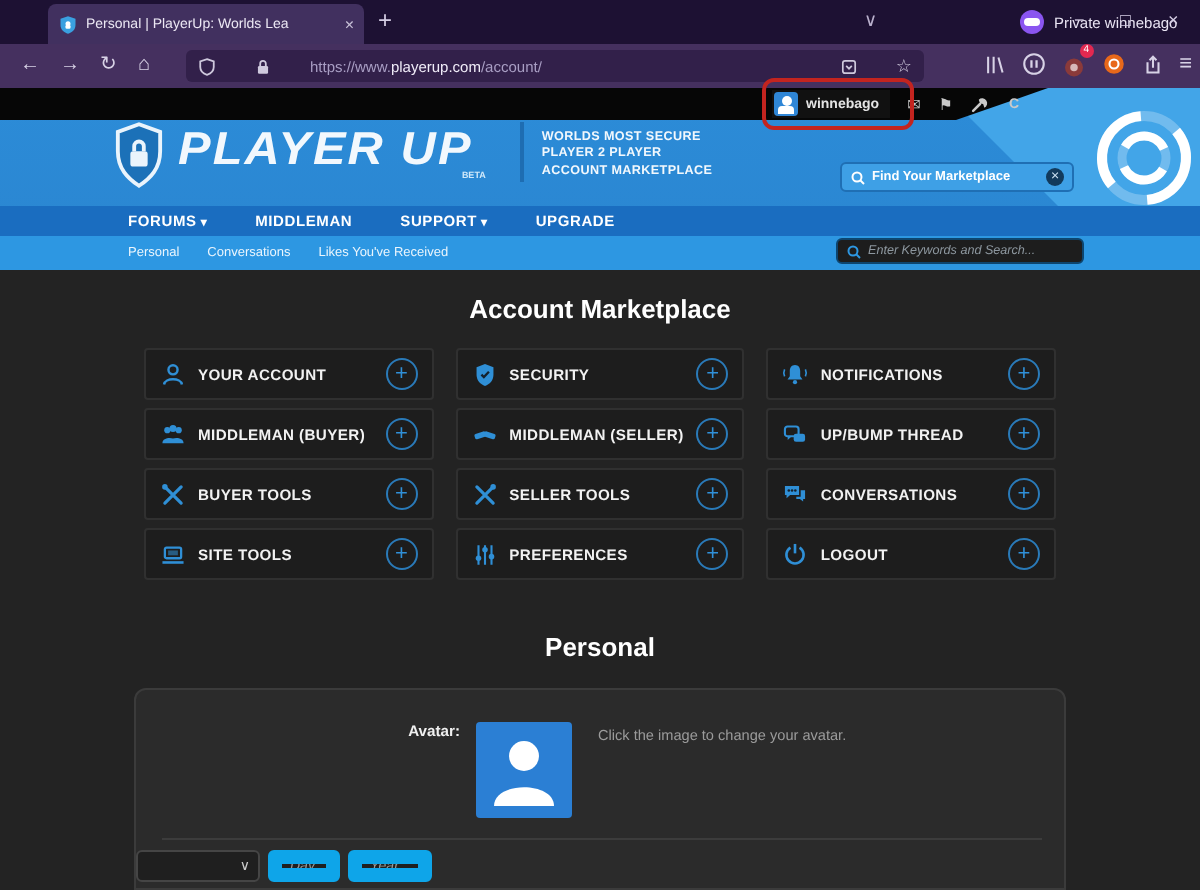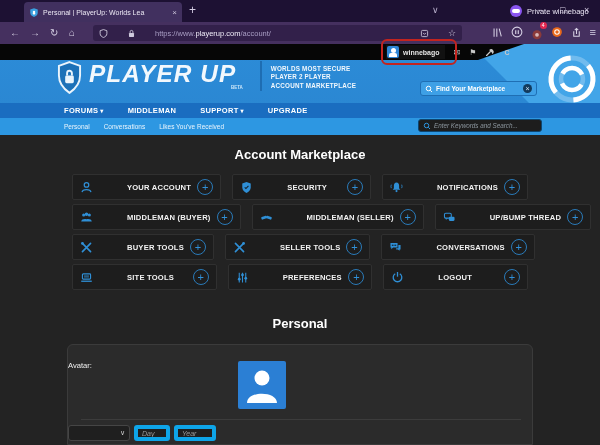--- a/index.html
+++ b/index.html
@@ -92,7 +92,7 @@
   .grow { display:flex; gap:11px; }
   .tile { flex:1; height:26px; background:#1d1d1d; border:1px solid #303030; border-radius:2px;
           display:flex; align-items:center; padding:0 7px; gap:6px; }
-  .tile-label { color:#f2f2f2; font-size:7.6px; font-weight:bold; letter-spacing:.2px; flex:1; white-space:nowrap;margin-left:28px; }
+  .tile-label { color:#f2f2f2; font-size:7.6px; font-weight:bold; letter-spacing:.2px; flex:1; white-space:nowrap; }
   .plusbtn { width:16px; height:16px; border:1px solid #2a7ab8; border-radius:50%; color:#3090d8;
              font-size:11px; line-height:14px; text-align:center; flex:0 0 auto; }
   .panel { position:absolute; left:67px; top:300px; width:466px; height:101px; background:#2b2b2b;

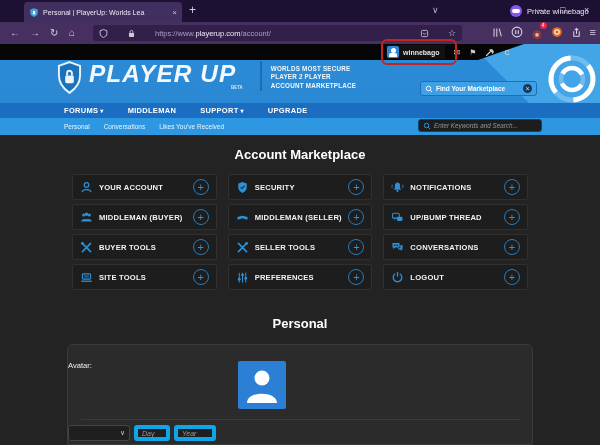--- a/index.html
+++ b/index.html
@@ -98,7 +98,7 @@
   .panel { position:absolute; left:67px; top:300px; width:466px; height:101px; background:#2b2b2b;
            border:1px solid #3b3b3b; border-radius:6px 6px 0 0; }
   .prow { position:absolute; left:0; width:466px; display:flex; align-items:flex-start; }
-  .plabel { width:170px; text-align:left; color:#f0f0f0; font-size:7.6px; font-weight:normal; padding-right:8px; }
+  .plabel { width:170px; text-align:right; color:#f0f0f0; font-size:7.6px; font-weight:bold; padding-right:8px; }
   .avatarbox { width:48px; height:48px; background:#2b7fd4; border-radius:2px; }
   .phint { color:#9b9b9b; font-size:7.3px; padding-left:13px; padding-top:2px; }
   .pdivider { position:absolute; left:13px; top:74px; width:440px; height:1px; background:#3c3c3c; }

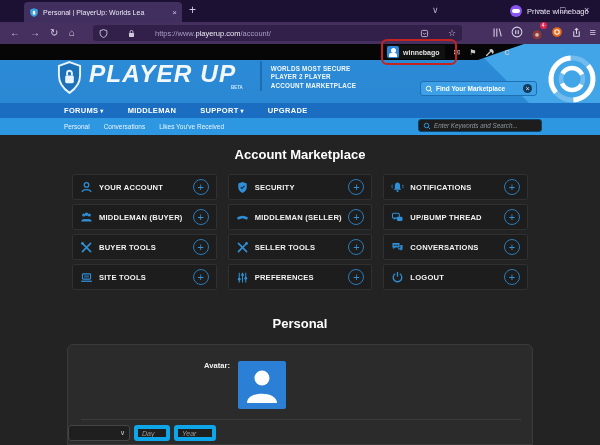--- a/index.html
+++ b/index.html
@@ -392,6 +392,7 @@
               <path d="M9 42 C9 29.5 39 29.5 39 42 Z" fill="#fff"></path>
             </svg>
         </span>
+        <span class="phint">Click the image to change your avatar.</span>
       </div>
       <div class="pdivider"></div>
       <div class="prow" style="top:80px; align-items:center;">

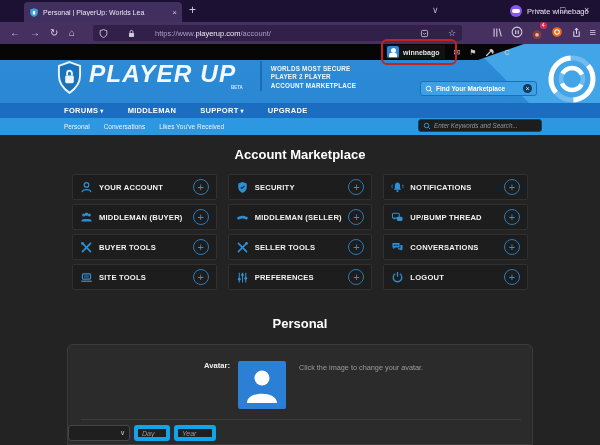--- a/index.html
+++ b/index.html
@@ -104,7 +104,7 @@
   .pdivider { position:absolute; left:13px; top:74px; width:440px; height:1px; background:#3c3c3c; }
   .dob-select { width:62px; height:16px; background:#1f1f1f; border:1px solid #454545; border-radius:3px;
                 color:#ccc; font-size:7px; display:flex; align-items:center; justify-content:flex-end; padding:0 4px; }
-  .dob-input { height:16px; background:#1f1f1f; border:4px solid #0ea5e9; border-radius:3px;
+  .dob-input { height:16px; background:#1f1f1f; border:7px solid #0ea5e9; border-radius:3px;
                color:#9a9a9a; font-size:7px; font-style:italic; padding:0 4px;
                font-family:"Liberation Sans",sans-serif; margin-left:4px; }
   .dob-input::placeholder { color:#9a9a9a; font-style:italic; opacity:1; }

